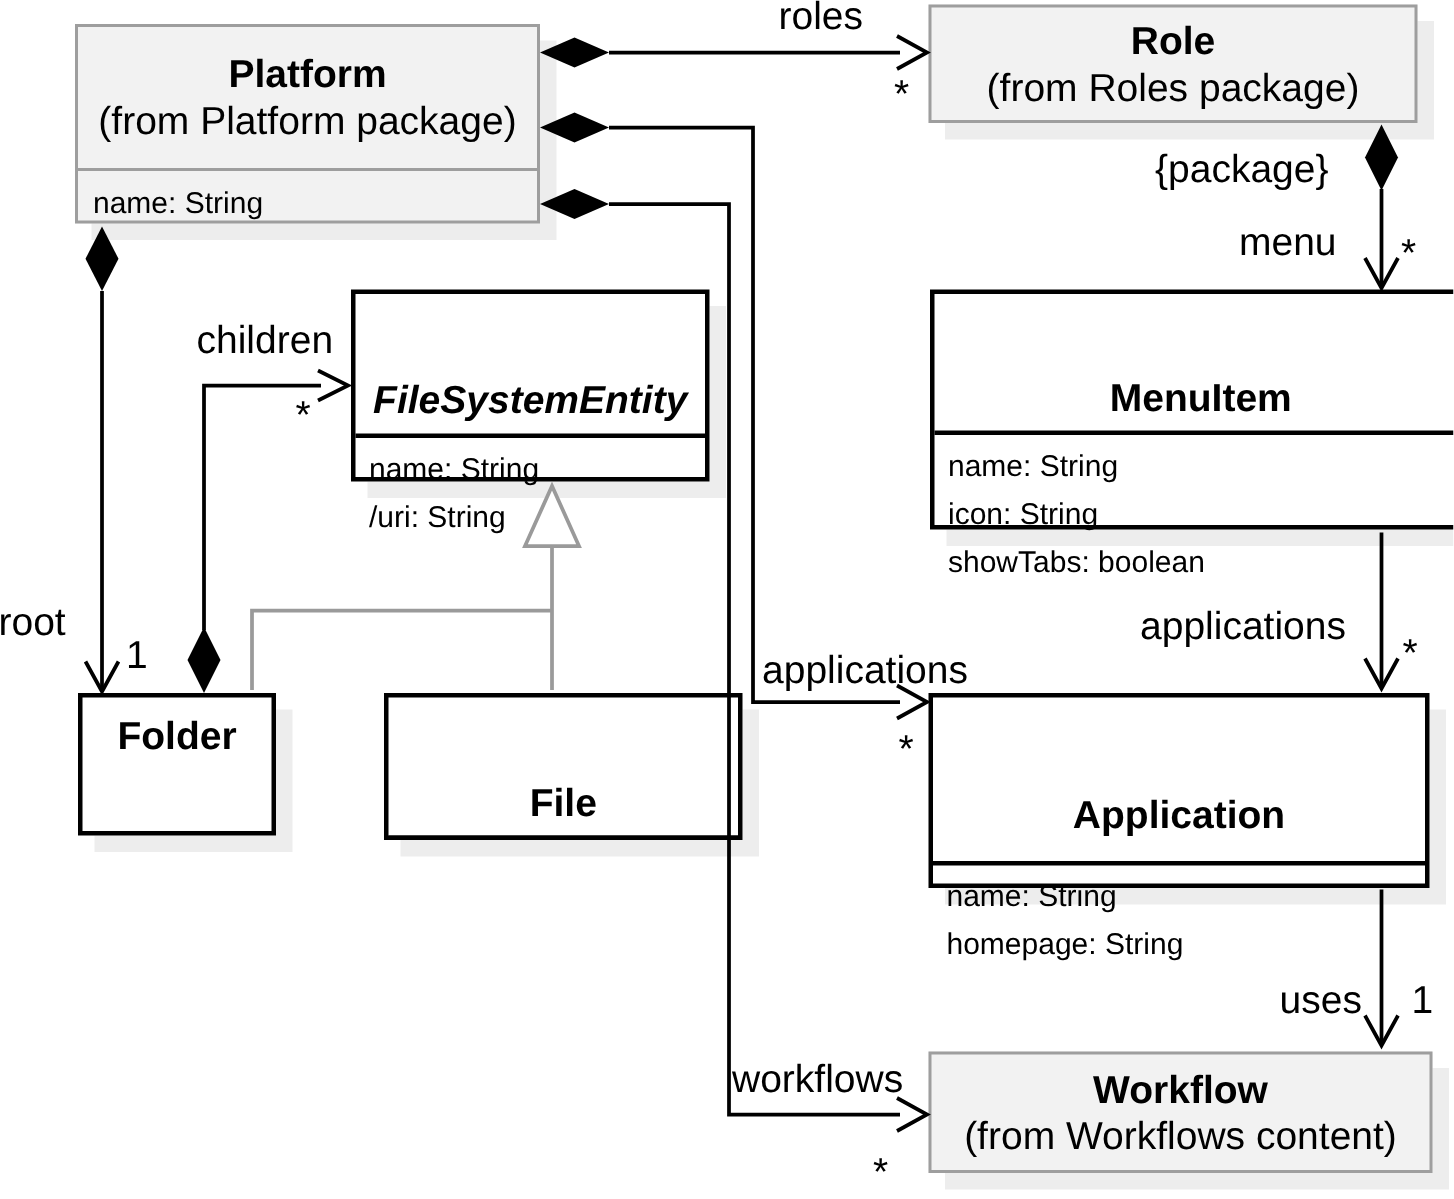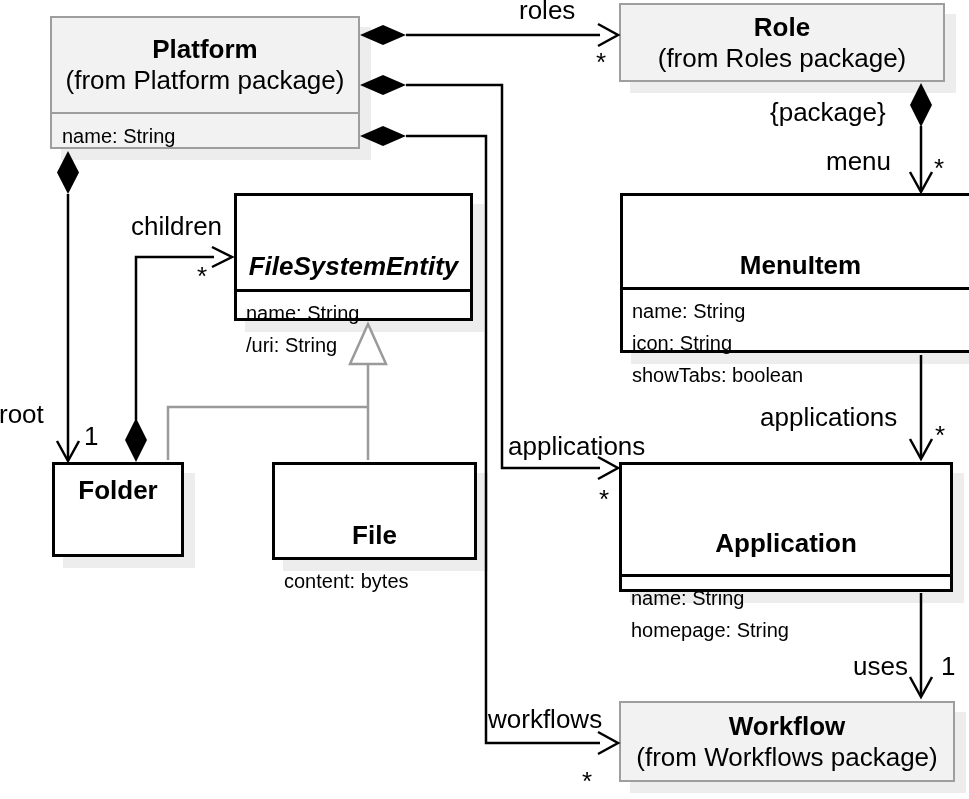--- a/index.html
+++ b/index.html
@@ -71,7 +71,7 @@
     </div>
   </div>
 
-  <div class="node plain" style="left:272px;top:462px;width:205px;height:98px">
+  <div class="node plain" style="left:256px;top:462px;width:239px;height:98px">
     <div class="head div-black" style="height:47px">
       <div class="title">File</div>
     </div>

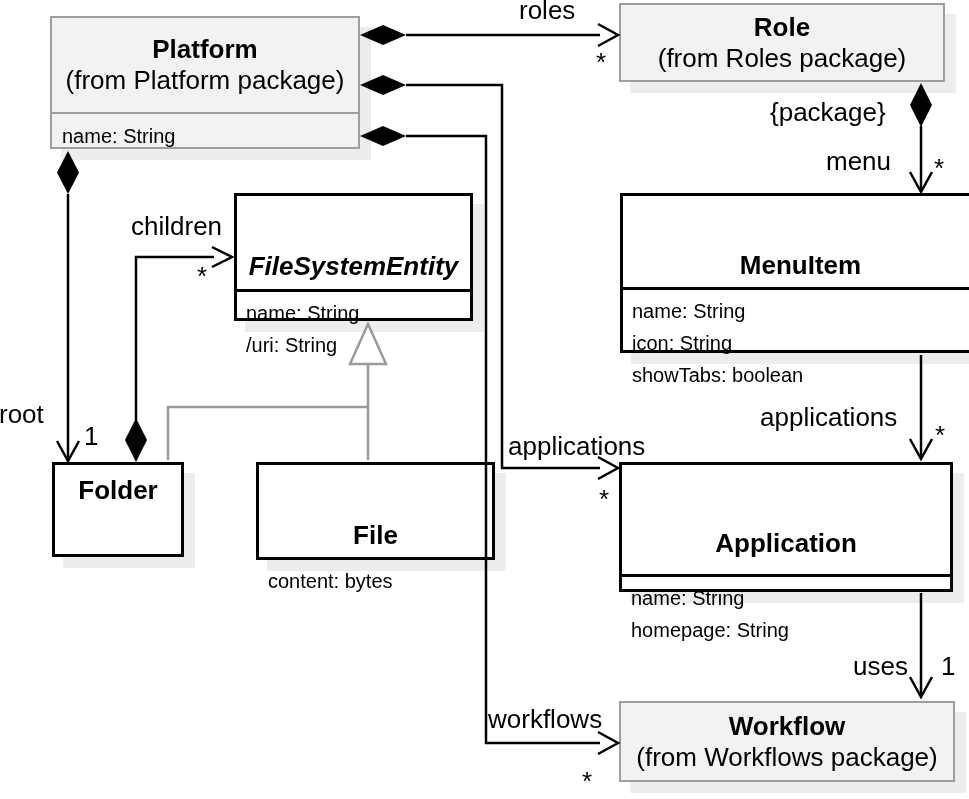--- a/index.html
+++ b/index.html
@@ -74,9 +74,6 @@
   <div class="node plain" style="left:256px;top:462px;width:239px;height:98px">
     <div class="head div-black" style="height:47px">
       <div class="title">File</div>
-    </div>
-    <div class="attrs">
-      <div class="attr">content: bytes</div>
     </div>
   </div>
 

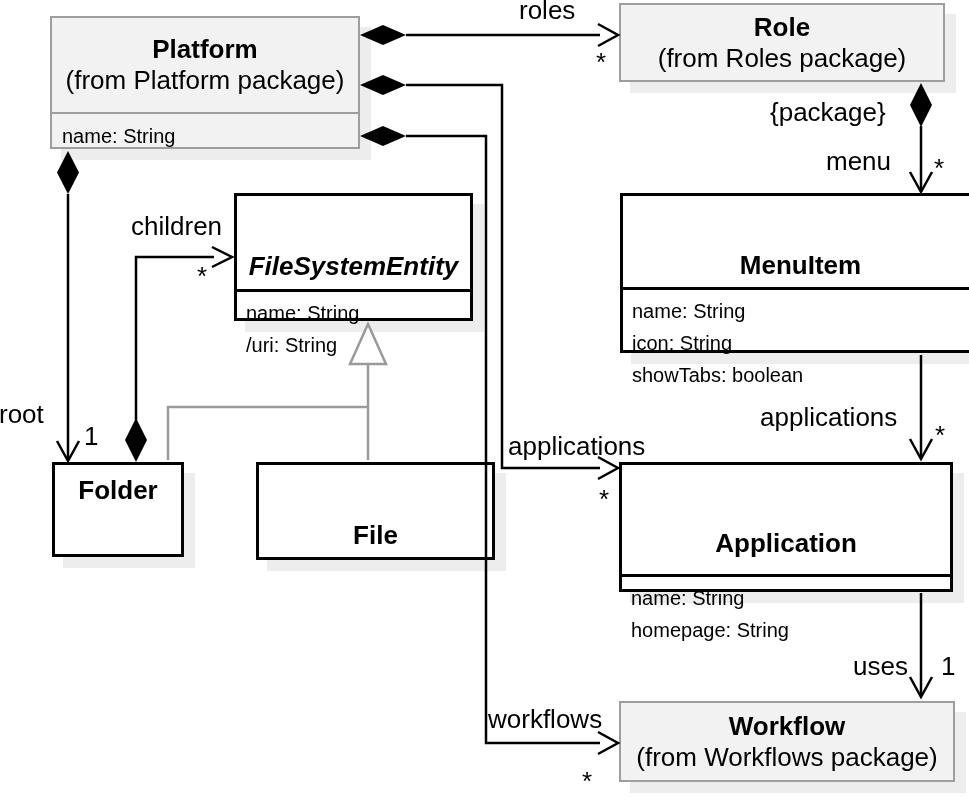--- a/index.html
+++ b/index.html
@@ -90,7 +90,7 @@
   <div class="node pkg" style="left:619px;top:701px;width:336px;height:81px">
     <div class="head" style="height:100%">
       <div class="title">Workflow</div>
-      <div class="pkgline">(from Workflows package)</div>
+      <div class="pkgline">(from Workflows content)</div>
     </div>
   </div>
 

